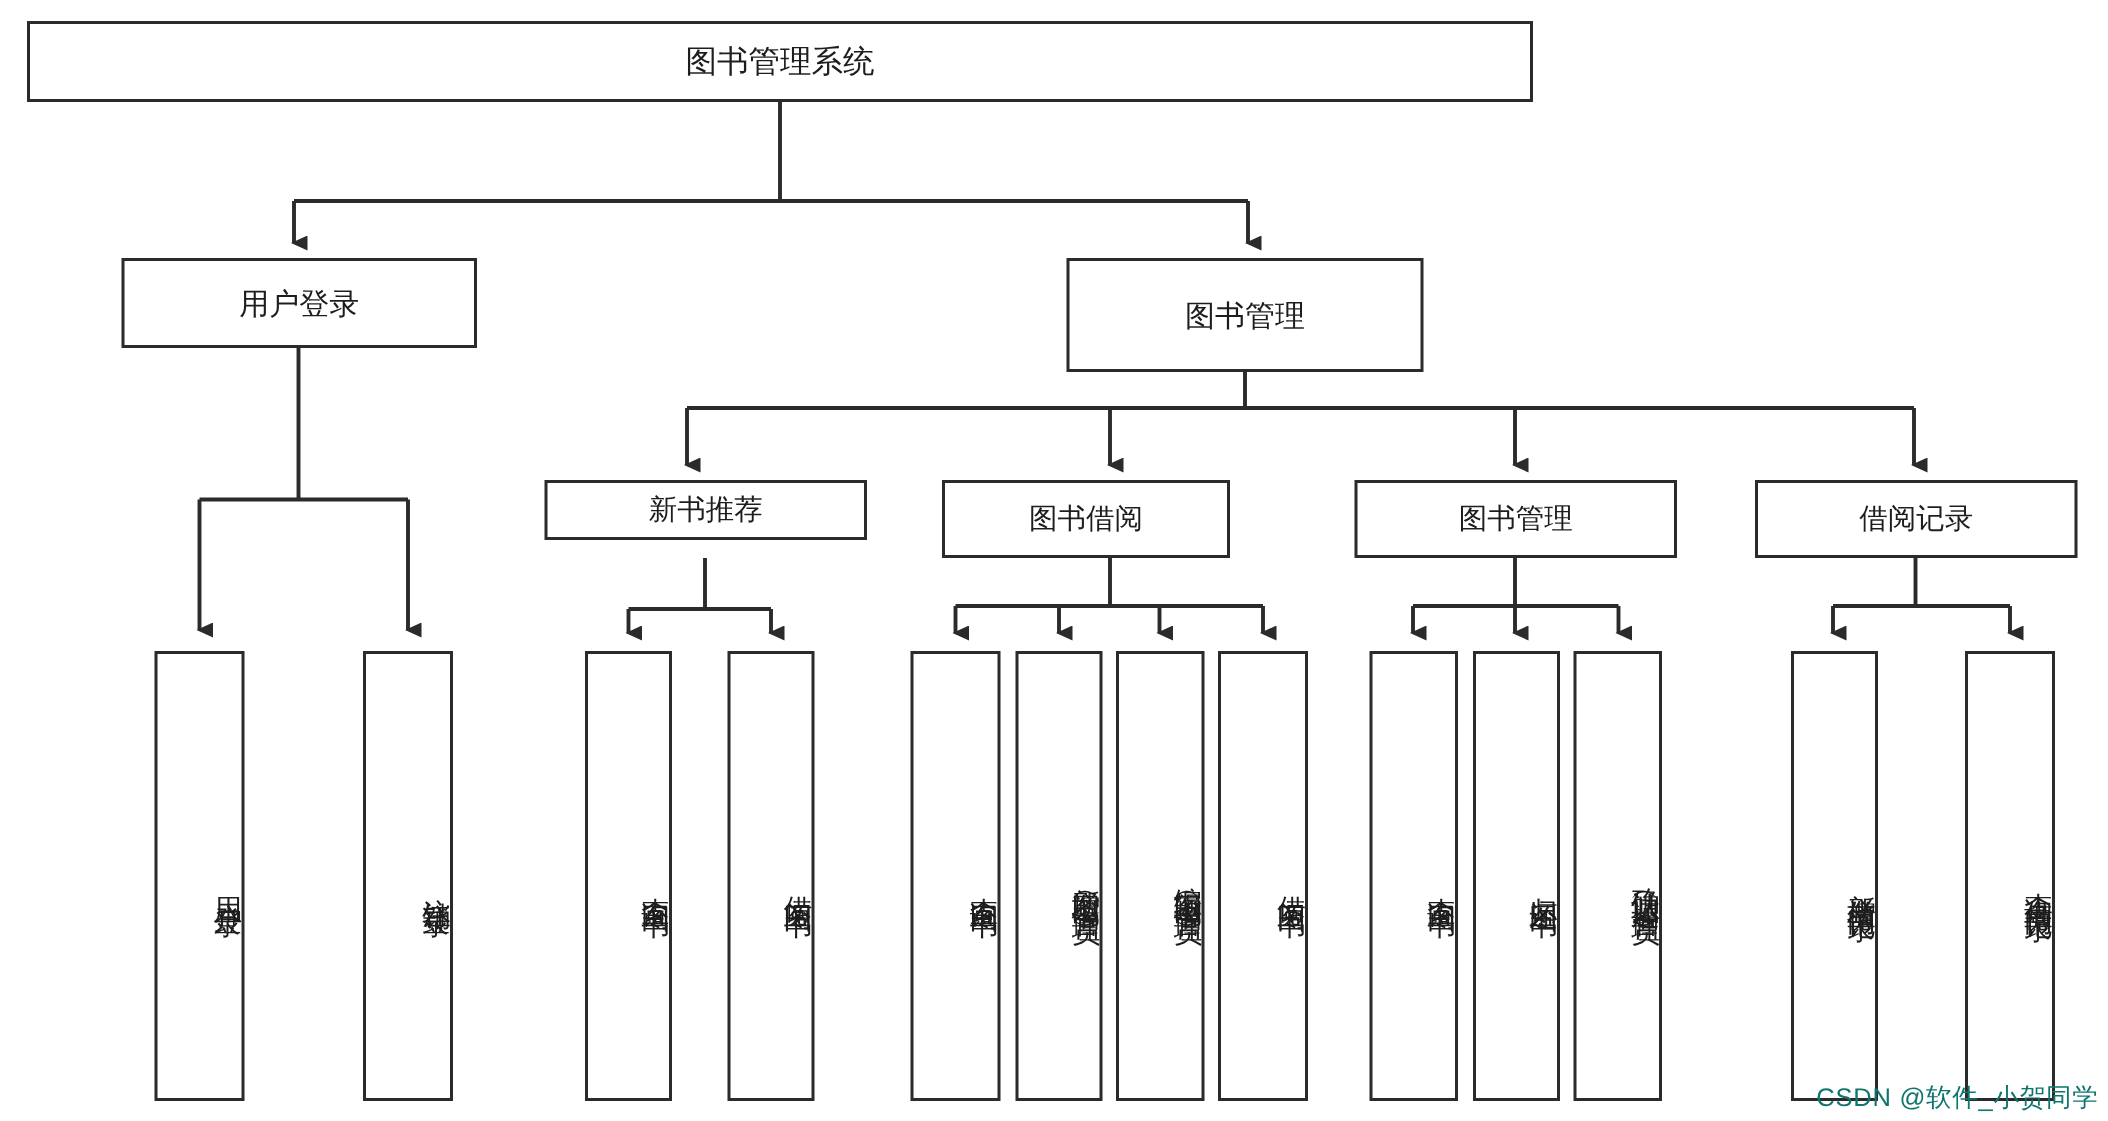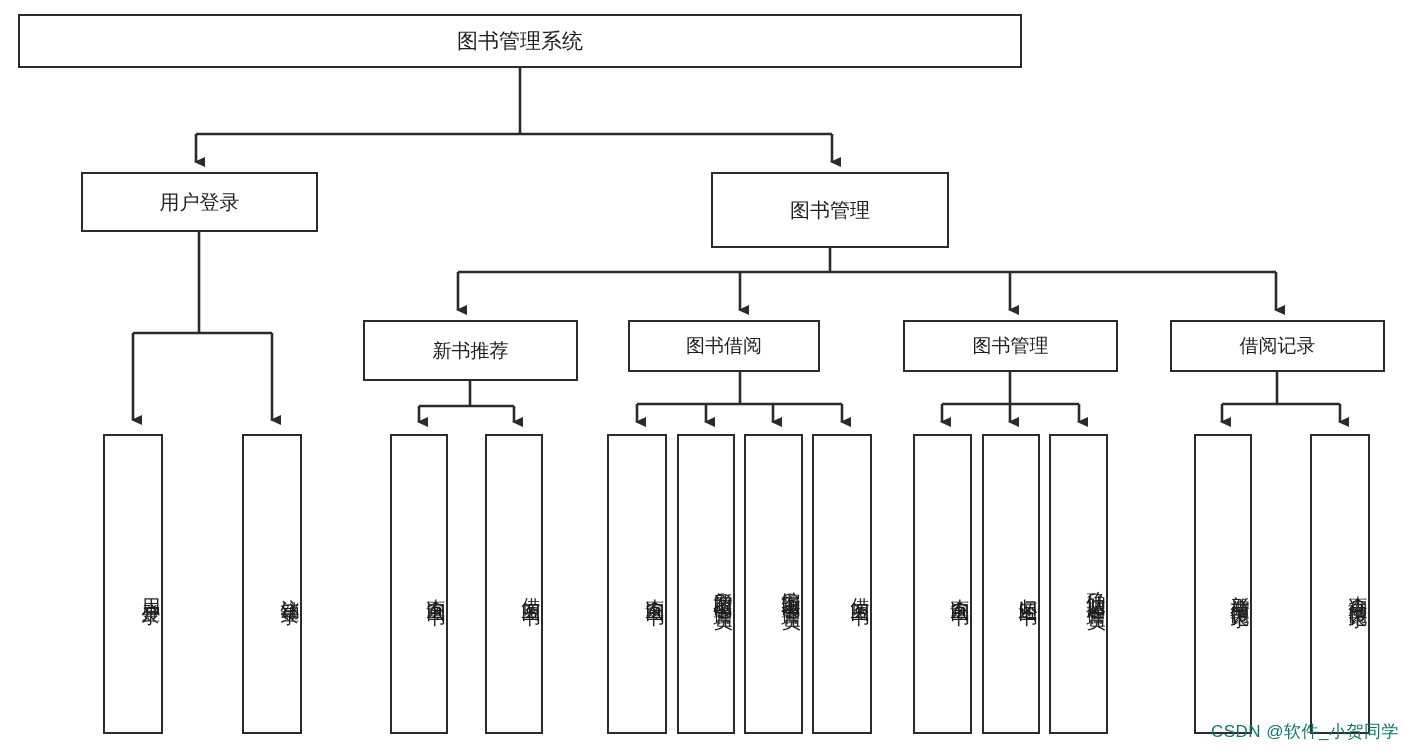--- a/index.html
+++ b/index.html
@@ -111,7 +111,7 @@
     <span>图书管理</span>
   </div>
 
-  <div class="node tier3" style="left:363px;top:320px;width:215px;height:61px;">
+  <div class="node tier3" style="left:363px;top:320px;width:215px;height:40px;">
     <span>新书推荐</span>
   </div>
   <div class="node tier3" style="left:628px;top:320px;width:192px;height:52px;">

